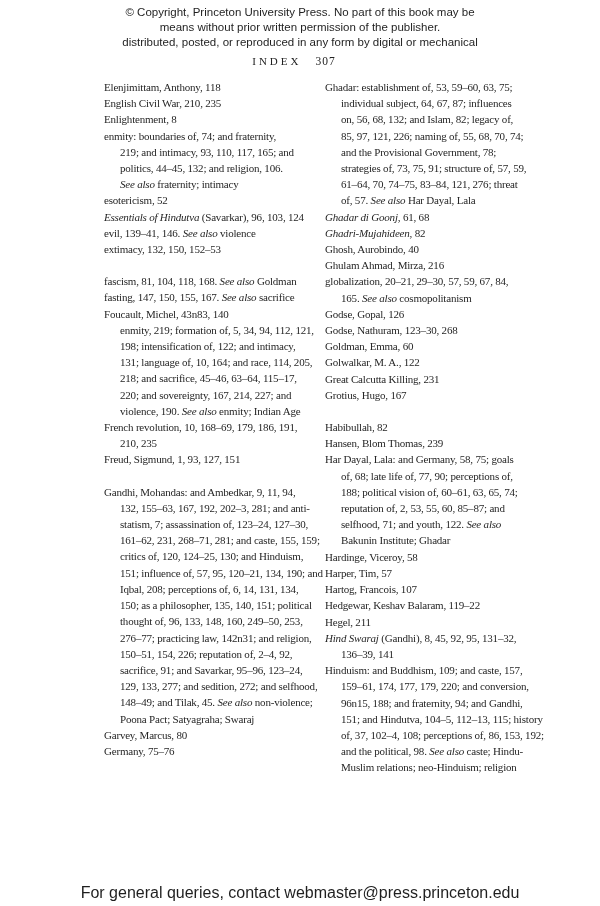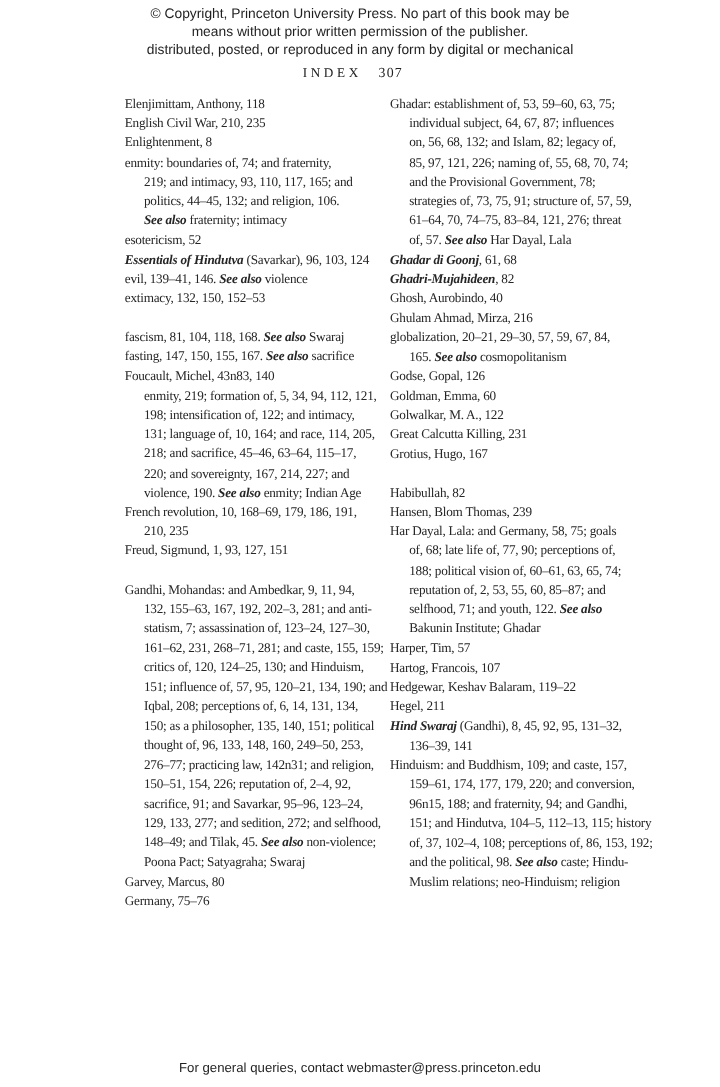--- a/index.html
+++ b/index.html
@@ -51,7 +51,7 @@
   .entry.gap { margin-top: 16px; }
   .line { white-space: nowrap; }
   .line.cont { padding-left: 16px; }
-  .line i { font-style: italic; font-weight: bold; }
+  .line i { font-style: italic; }
   .footer {
     position: absolute;
     top: 884px; left: 0; right: 0;

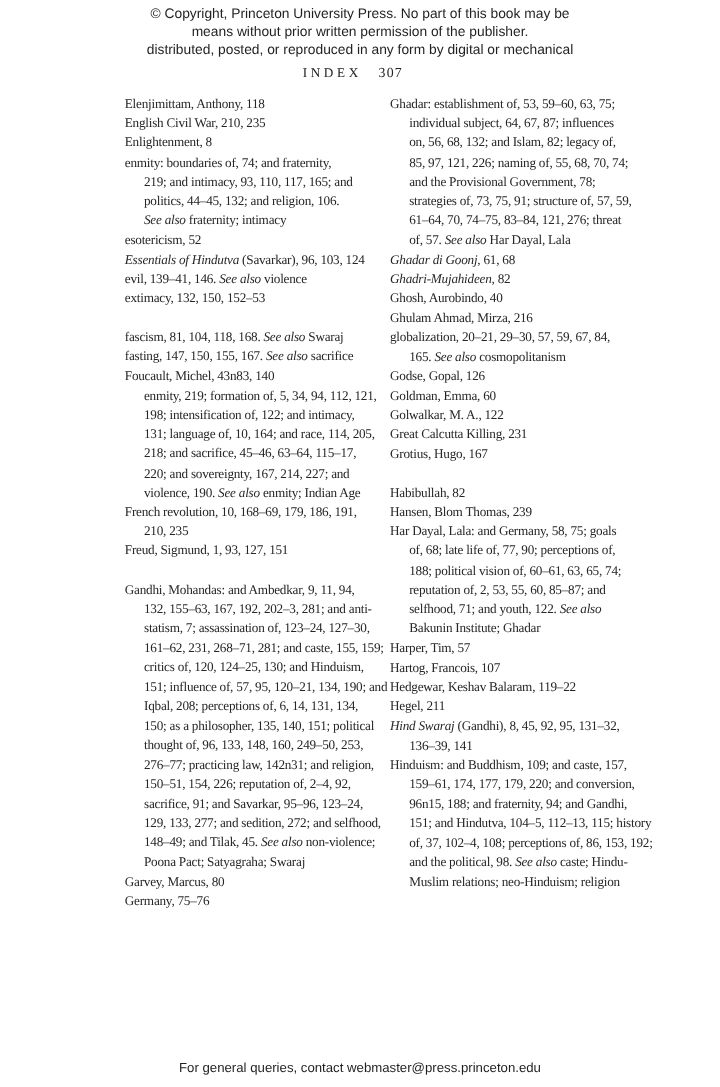--- a/index.html
+++ b/index.html
@@ -103,7 +103,7 @@
       <div class="line"><span>extimacy, 132, 150, 152–53</span></div>
     </div>
     <div class="entry gap">
-      <div class="line"><span>fascism, 81, 104, 118, 168. </span><i>See also</i><span> Swaraj</span></div>
+      <div class="line"><span>fascism, 81, 104, 118, 168. </span><i>See also</i><span> Goldman</span></div>
     </div>
     <div class="entry">
       <div class="line"><span>fasting, 147, 150, 155, 167. </span><i>See also</i><span> sacrifice</span></div>

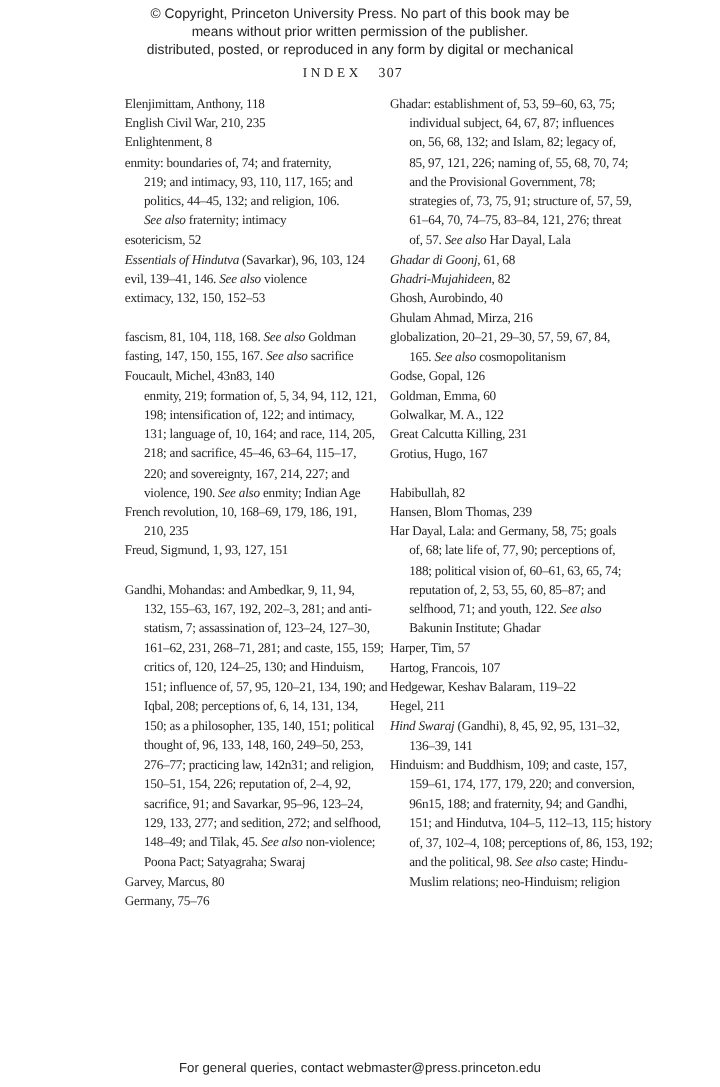--- a/index.html
+++ b/index.html
@@ -181,6 +181,9 @@
       <div class="line"><span>Godse, Gopal, 126</span></div>
     </div>
     <div class="entry">
+      <div class="line"><span>Godse, Nathuram, 123–30, 268</span></div>
+    </div>
+    <div class="entry">
       <div class="line"><span>Goldman, Emma, 60</span></div>
     </div>
     <div class="entry">

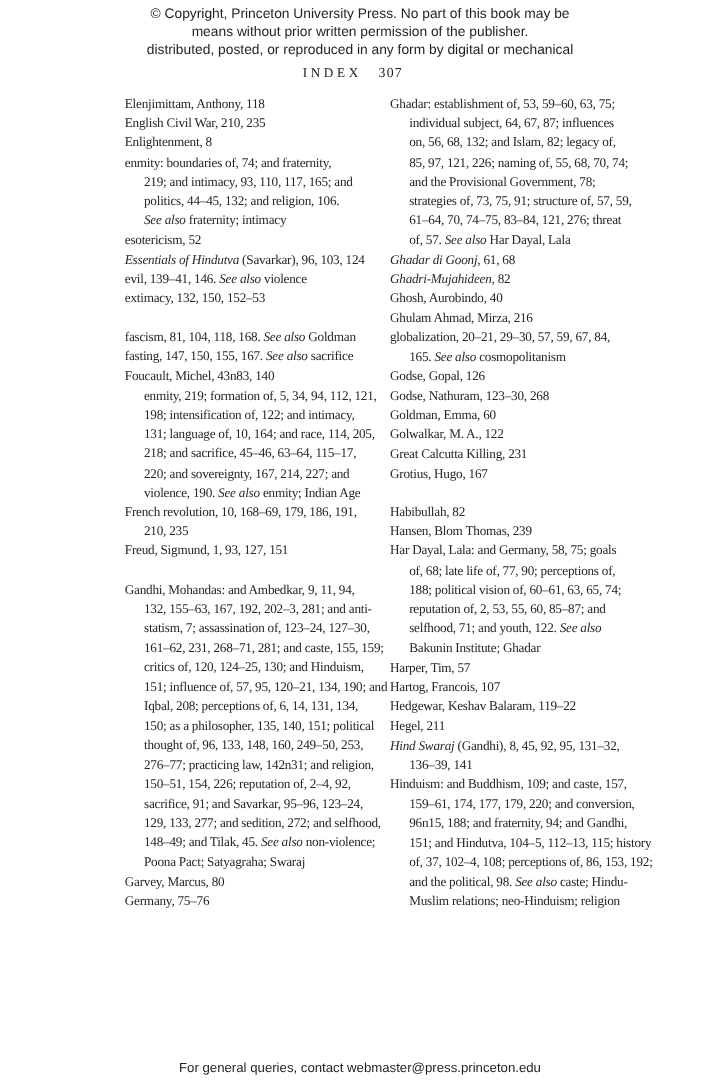--- a/index.html
+++ b/index.html
@@ -210,6 +210,9 @@
       <div class="line cont"><span>Bakunin Institute; Ghadar</span></div>
     </div>
     <div class="entry">
+      <div class="line"><span>Hardinge, Viceroy, 58</span></div>
+    </div>
+    <div class="entry">
       <div class="line"><span>Harper, Tim, 57</span></div>
     </div>
     <div class="entry">

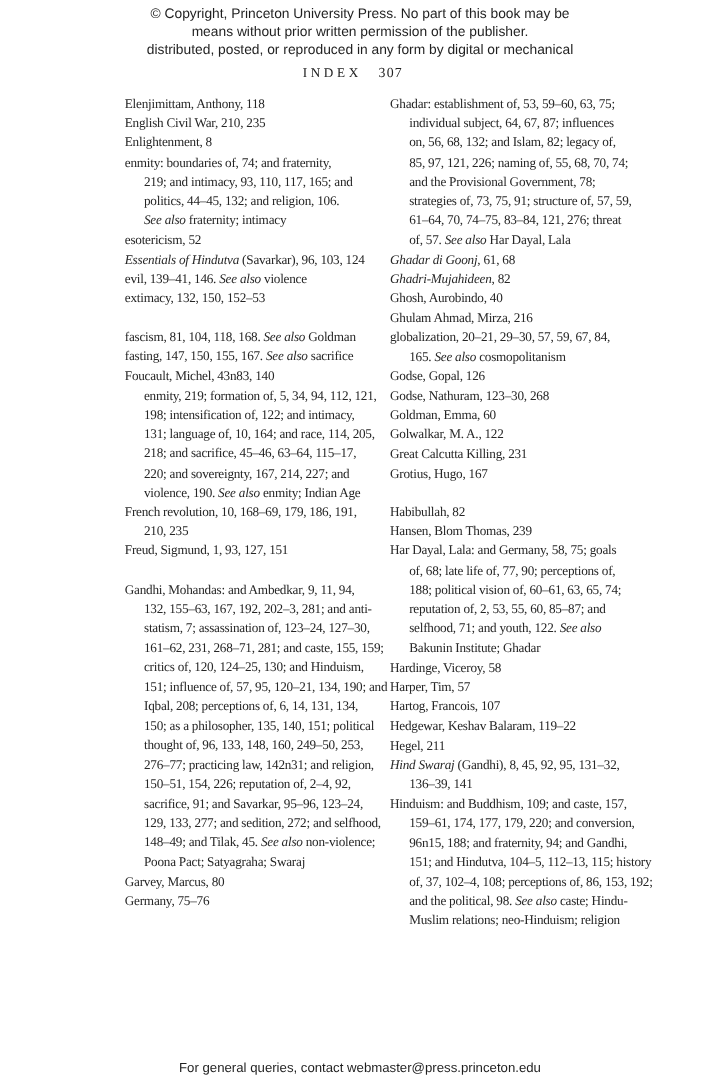--- a/index.html
+++ b/index.html
@@ -57,7 +57,7 @@
     top: 884px; left: 0; right: 0;
     text-align: center;
     font-family: "Liberation Sans", sans-serif;
-    font-size: 11px;
+    font-size: 16px;
     color: #1f1f1f;
   }
 </style>

